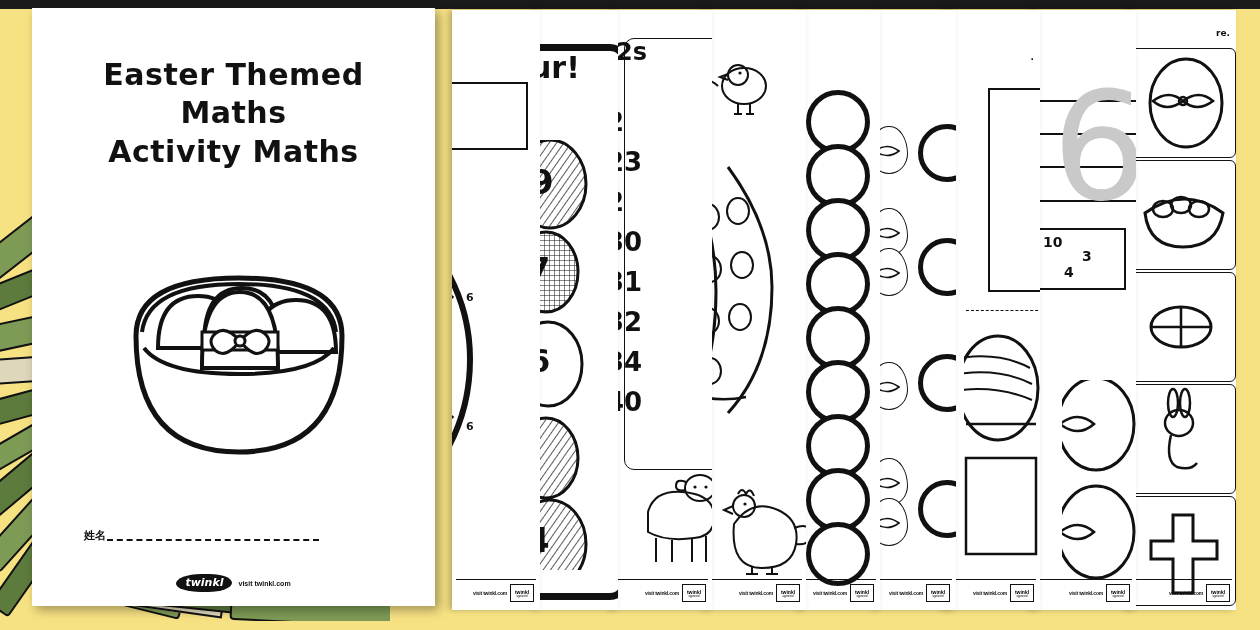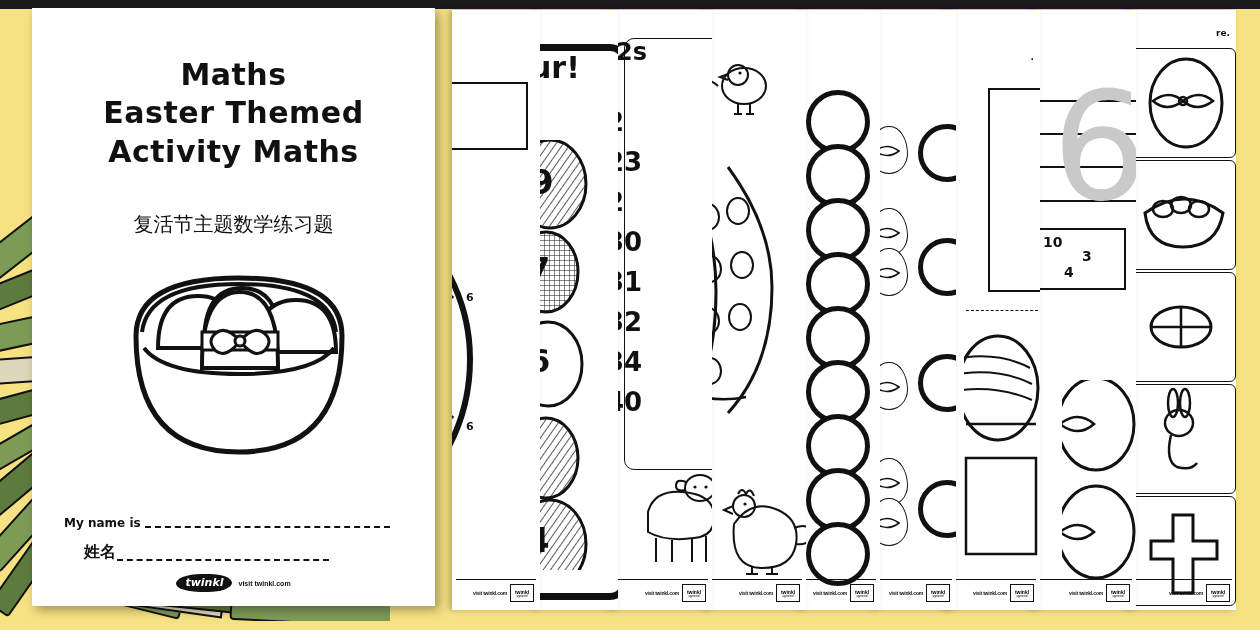--- a/index.html
+++ b/index.html
@@ -424,8 +424,8 @@
   <div id="cover">
 
     <div class="title">
+      <div>Easter Themed</div>
       <div>Maths</div>
-      <div>Easter Themed</div>
       <div>Activity Maths</div>
     </div>
 

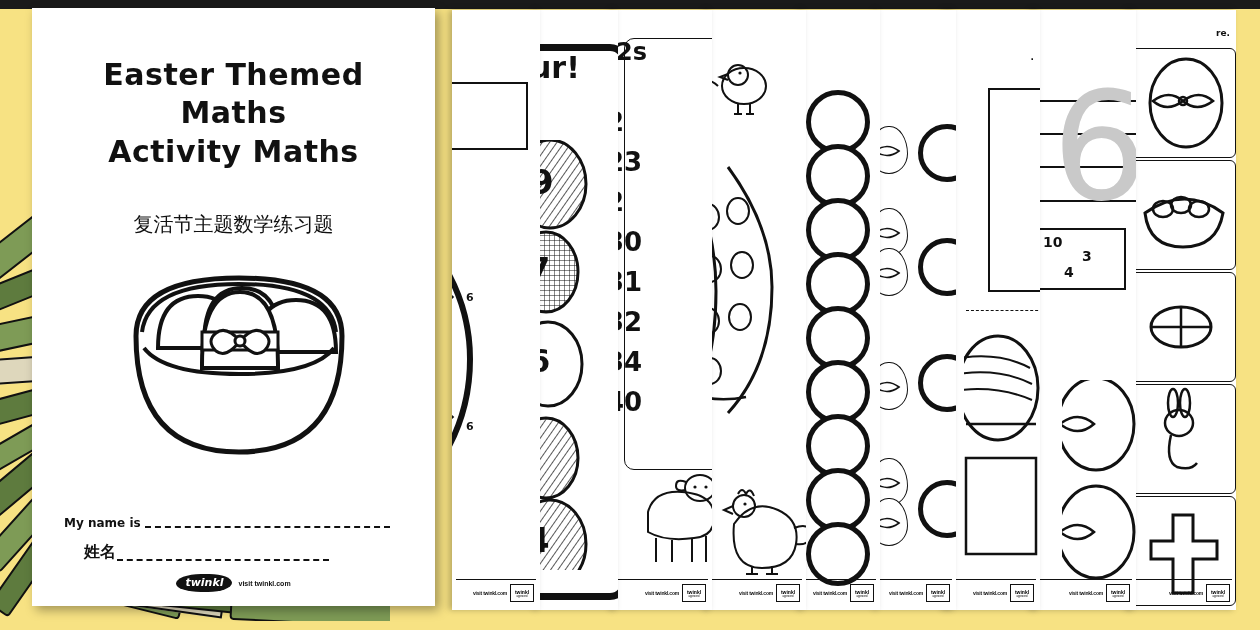--- a/index.html
+++ b/index.html
@@ -429,7 +429,6 @@
       <div>Activity Maths</div>
     </div>
 
-    <div class="subtitle">复活节主题数学练习题</div>
 
     <div class="basket">
       <svg width="222" height="230" viewBox="0 0 222 230">

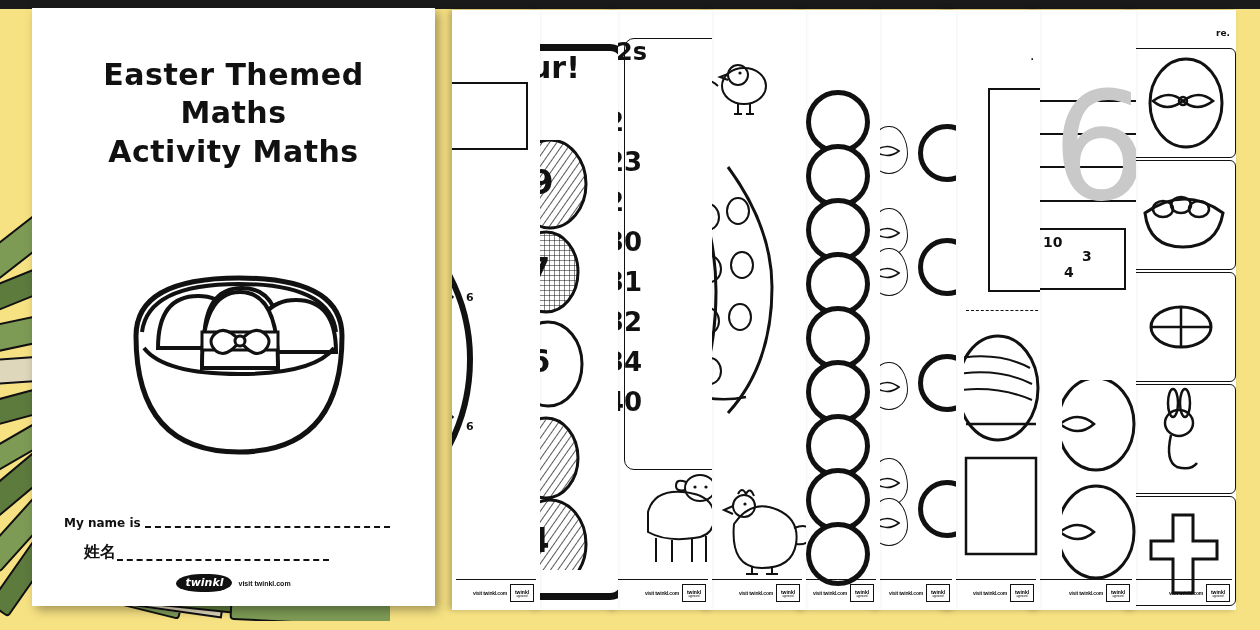--- a/index.html
+++ b/index.html
@@ -452,10 +452,6 @@
     </div>
 
     <div class="namewrap">
-      <div class="nameline nl1">
-        <span>My name is</span>
-        <span class="dash d1"></span>
-      </div>
       <div class="nameline nl2">
         <span>姓名</span>
         <span class="dash d2"></span>

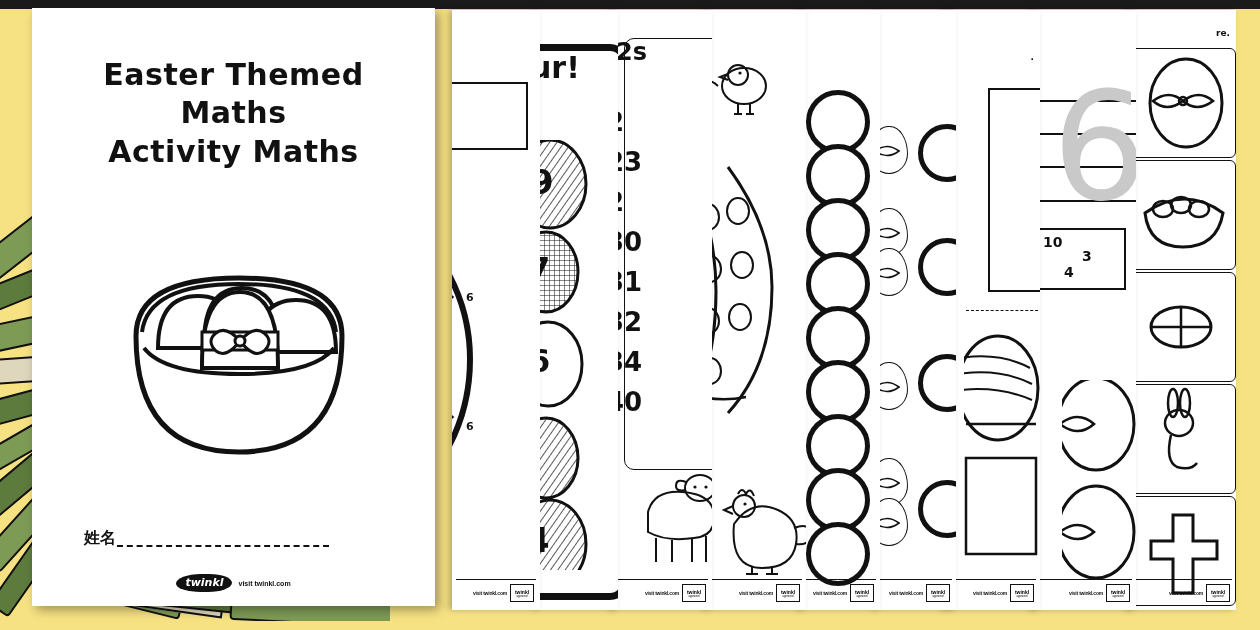--- a/index.html
+++ b/index.html
@@ -61,7 +61,7 @@
     font-family:"DejaVu Sans", sans-serif;font-weight:bold;color:#111;
   }
   #cover .nl1{padding-left:32px;font-size:12px;}
-  #cover .nl2{padding-left:52px;font-size:16px;margin-top:12px;}
+  #cover .nl2{padding-left:52px;font-size:11px;margin-top:12px;}
   #cover .dash{
     flex:0 0 auto;border-bottom:2px dashed #111;height:2px;align-self:flex-end;margin-bottom:2px;
   }

